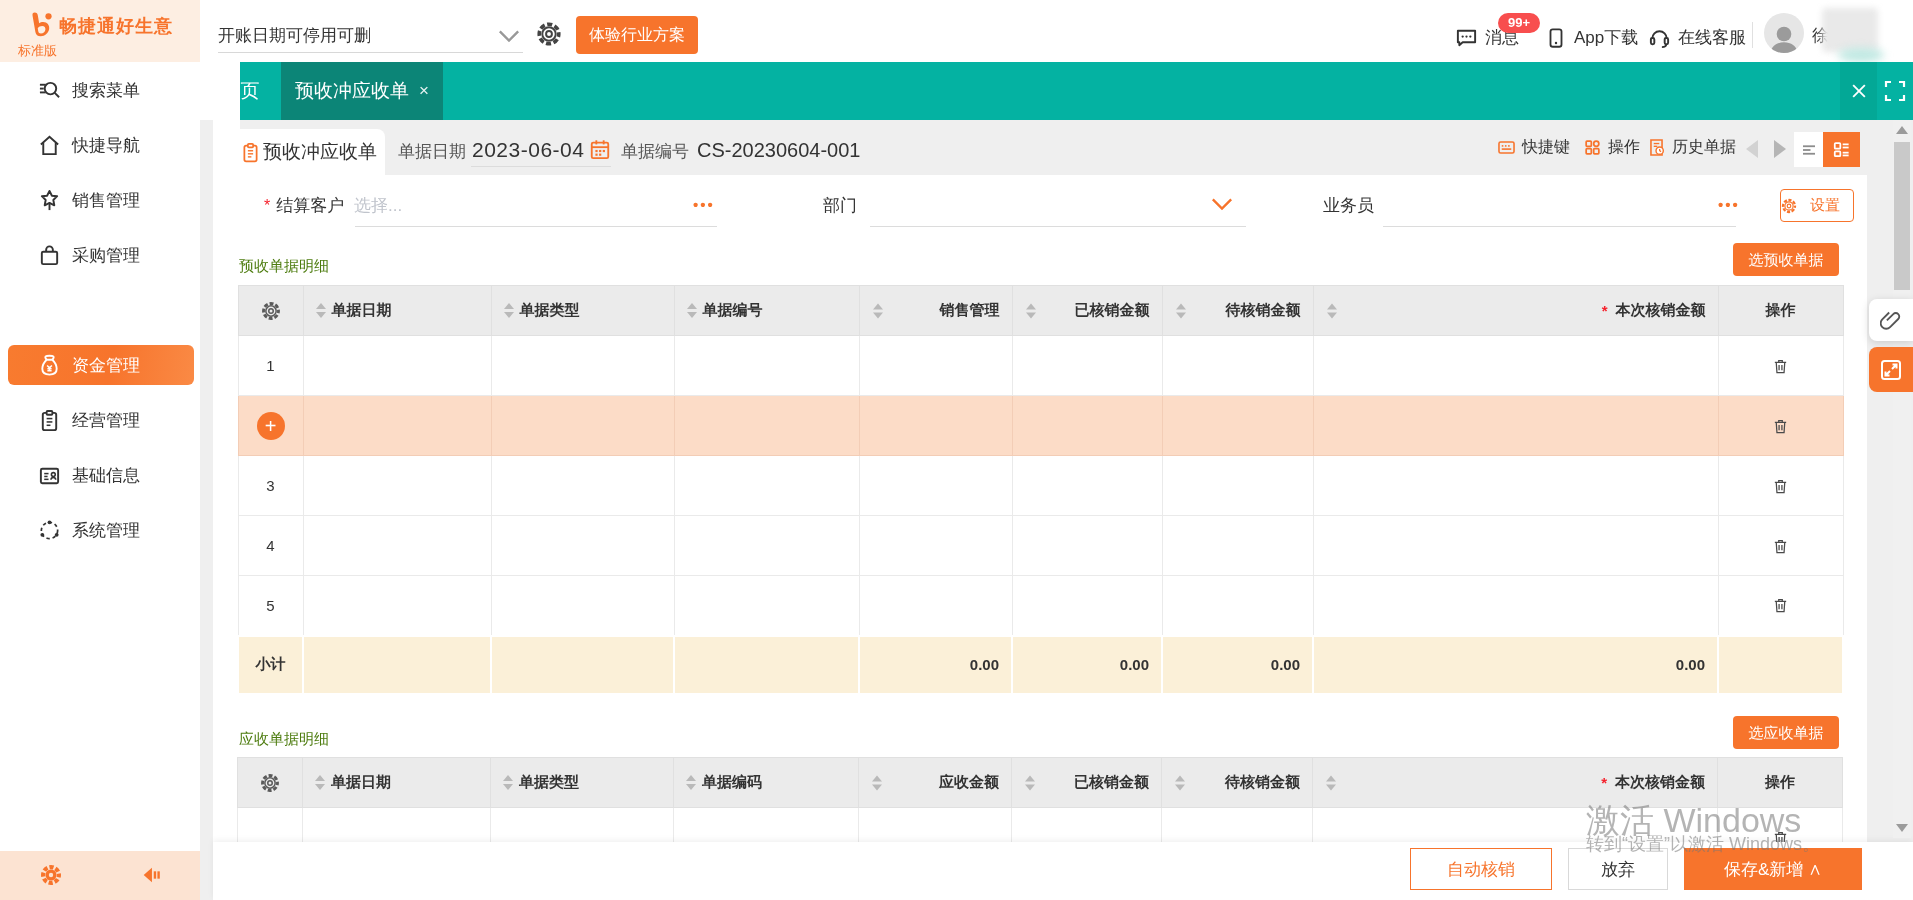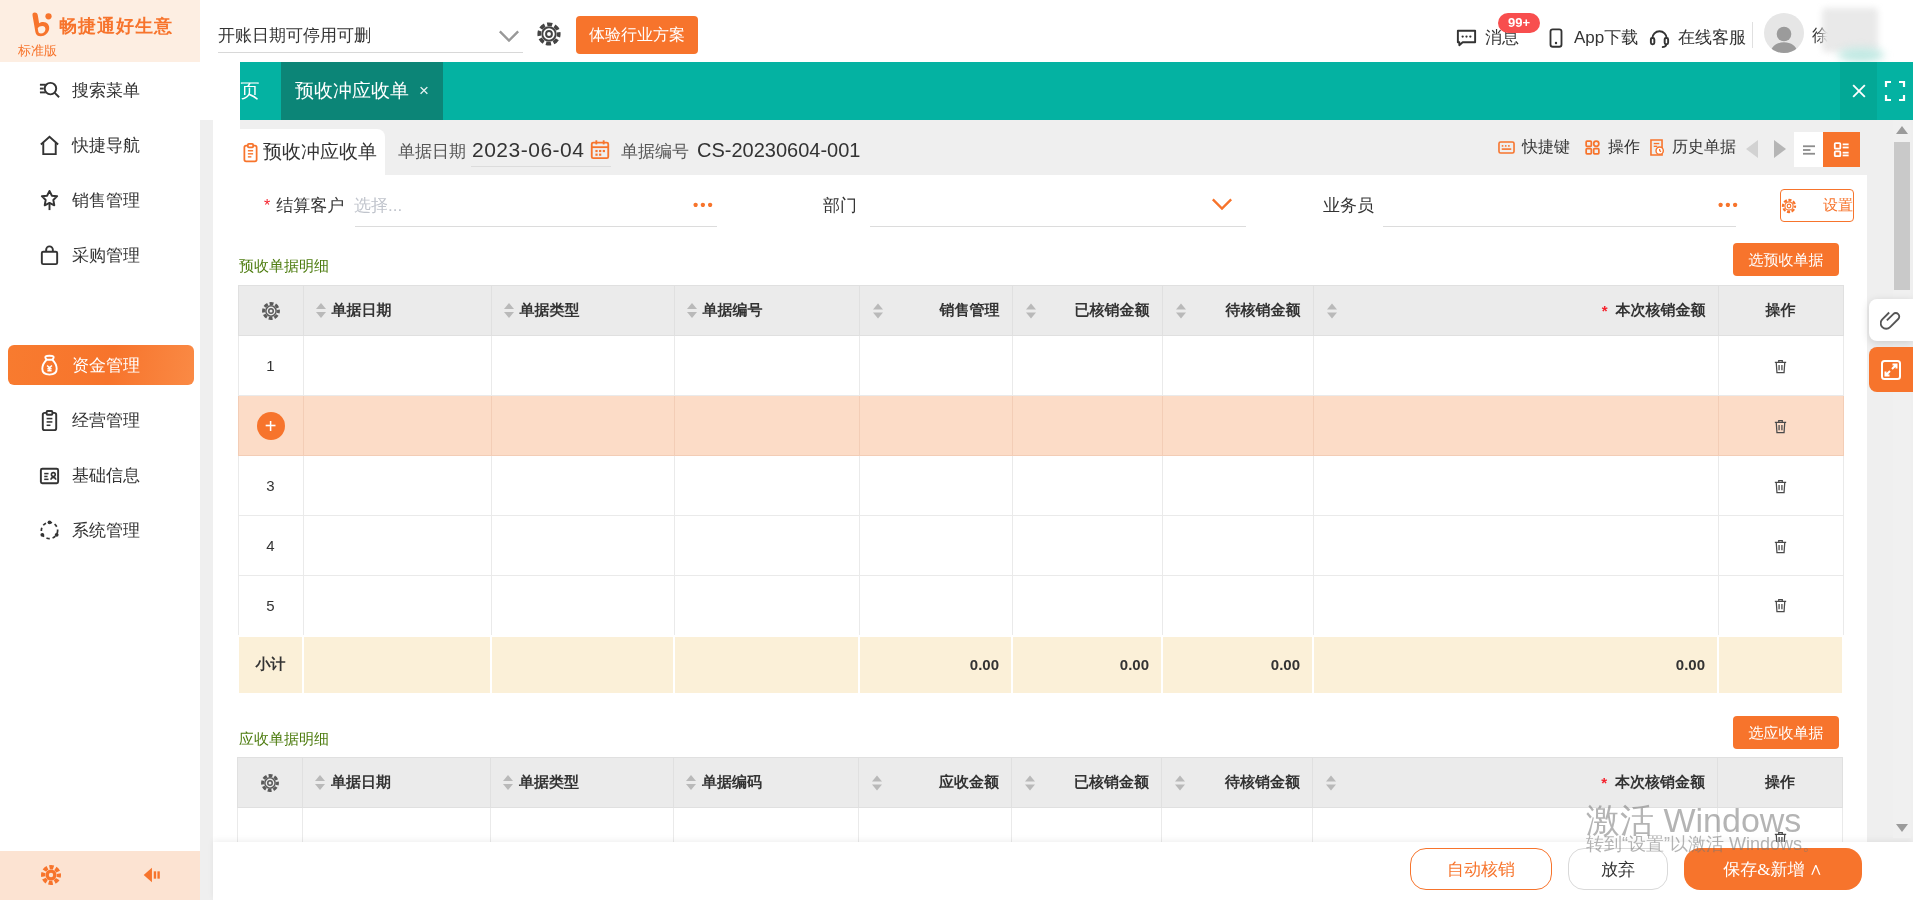--- a/index.html
+++ b/index.html
@@ -75,7 +75,7 @@
 .f-underline { position:absolute; top:226px; height:1px; background:#DCDCDC; }
 .dots3 { position:absolute; top:196px; color:#F7742C; font-size:15px; letter-spacing:2px; font-weight:bold; cursor:pointer; }
 #dept-chevron { position:absolute; left:1211px; top:197px; width:22px; height:14px; color:#F7742C; cursor:pointer; }
-#settings-btn { position:absolute; left:1780px; top:189px; width:74px; height:33px; border:1px solid #F7742C; border-radius:4px; background:#fff; color:#F7742C; font-size:15px; display:flex; align-items:center; justify-content:space-between; gap:3px; cursor:pointer; }
+#settings-btn { position:absolute; left:1780px; top:189px; width:74px; height:33px; border:1px solid #F7742C; border-radius:4px; background:#fff; color:#F7742C; font-size:15px; display:flex; align-items:center; justify-content:flex-start; gap:13px; cursor:pointer; }
 #settings-btn svg { width:16px; height:16px; }
 
 

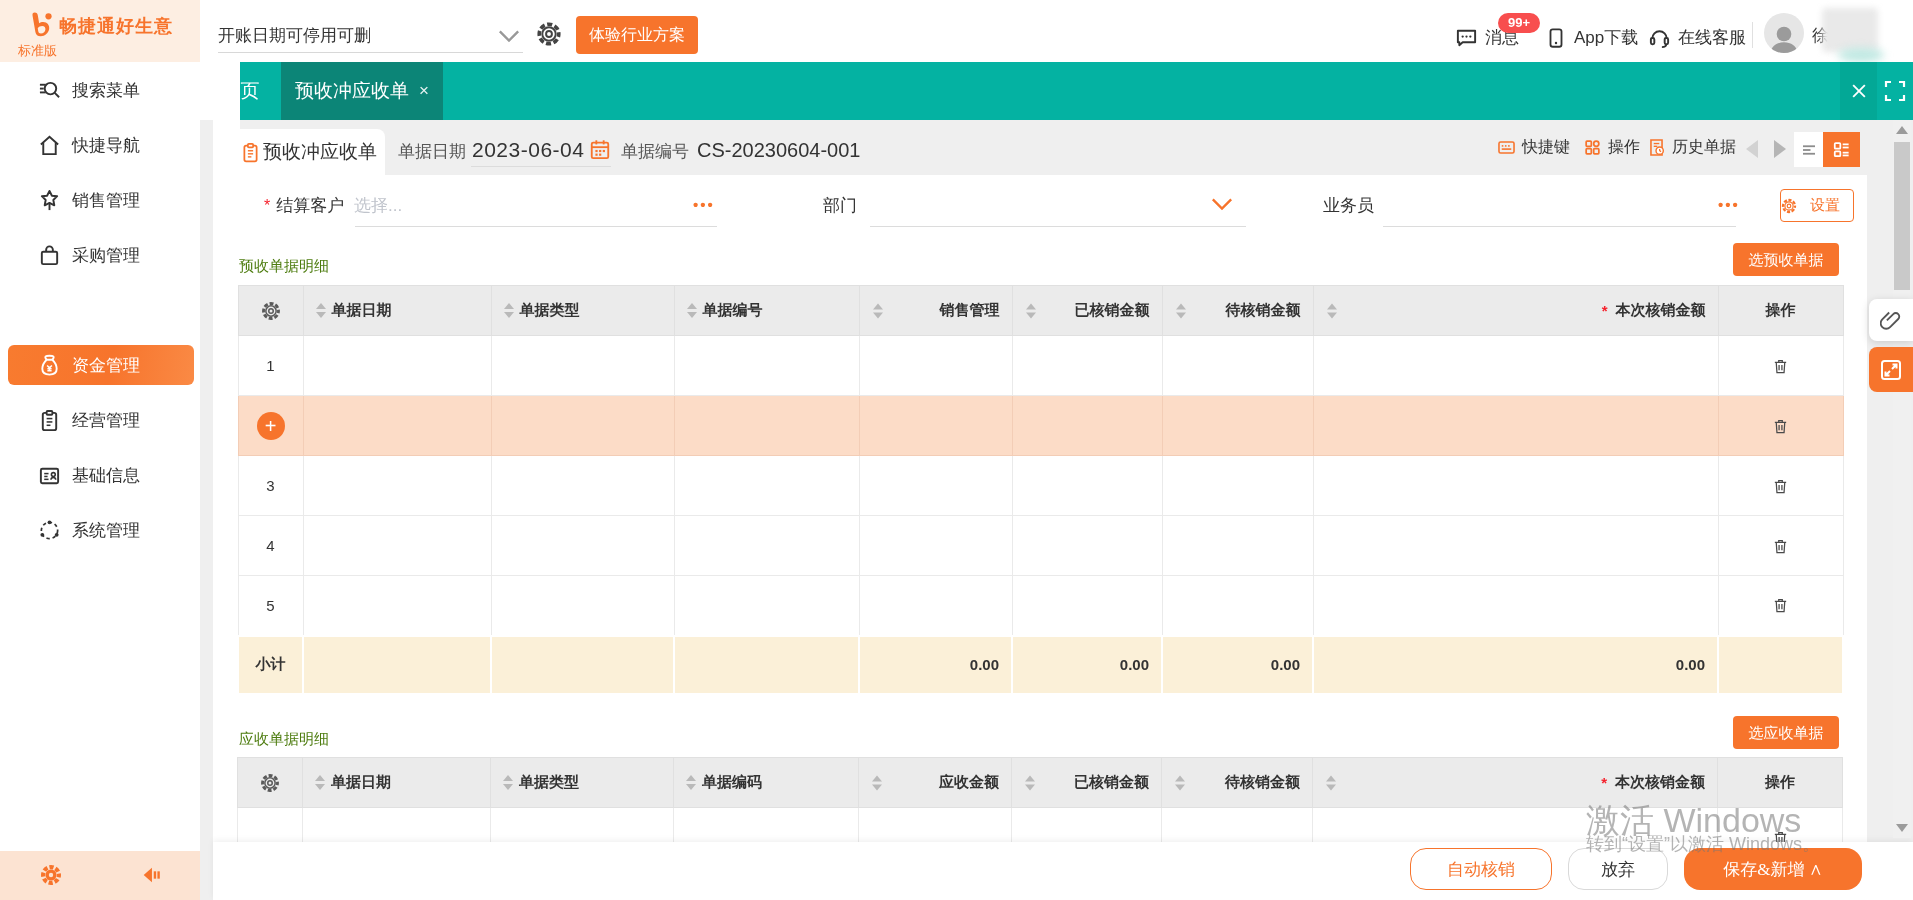--- a/index.html
+++ b/index.html
@@ -105,7 +105,7 @@
 
 
 #footer { position:absolute; left:213px; top:842px; width:1700px; height:58px; background:#fff; box-shadow:0 -2px 6px rgba(0,0,0,.06); }
-.ft-btn { position:absolute; top:6px; height:42px; border-radius:16px; font-size:17px; cursor:pointer; }
+.ft-btn { position:absolute; top:6px; height:42px; border-radius:0; font-size:17px; cursor:pointer; }
 #btn-auto { left:1197px; width:142px; background:#fff; border:1px solid #F7742C; color:#F7742C; }
 #btn-discard { left:1355px; width:100px; background:#fff; border:1px solid #D9D9D9; color:#333; }
 #btn-save { left:1471px; width:178px; background:#F7742C; border:none; color:#fff;font-family:Liberation Serif, serif; }

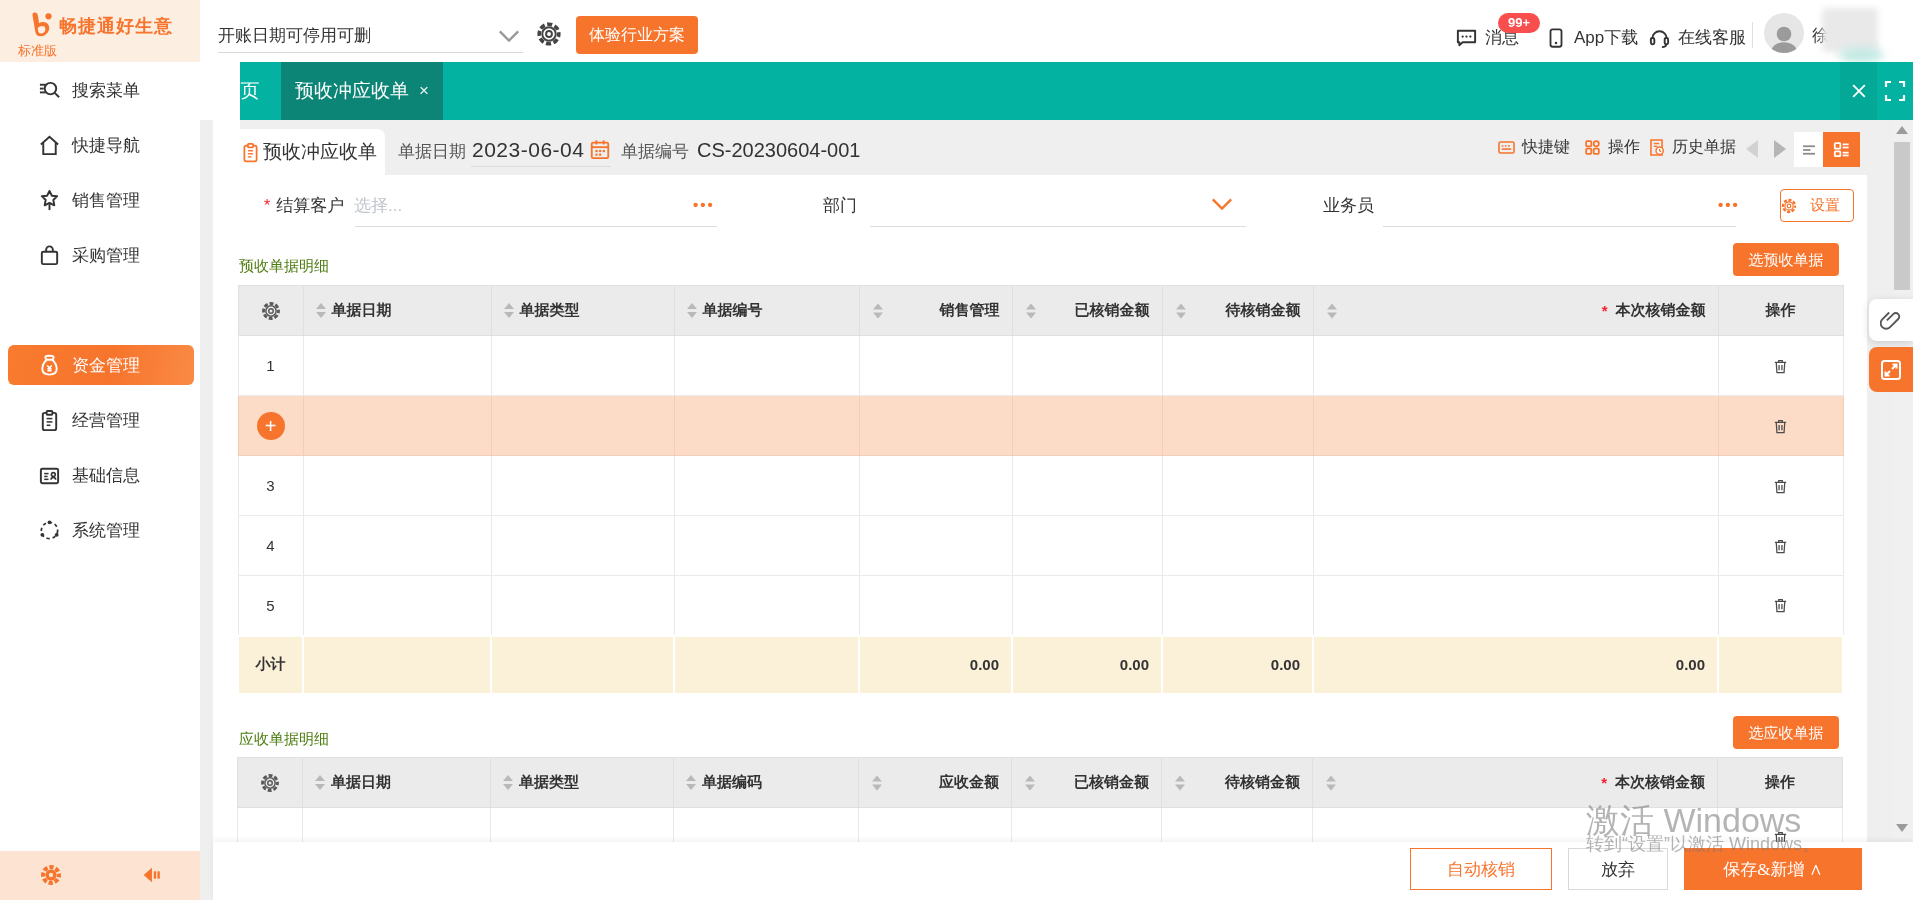--- a/index.html
+++ b/index.html
@@ -108,7 +108,7 @@
 .ft-btn { position:absolute; top:6px; height:42px; border-radius:0; font-size:17px; cursor:pointer; }
 #btn-auto { left:1197px; width:142px; background:#fff; border:1px solid #F7742C; color:#F7742C; }
 #btn-discard { left:1355px; width:100px; background:#fff; border:1px solid #D9D9D9; color:#333; }
-#btn-save { left:1471px; width:178px; background:#F7742C; border:none; color:#fff;font-family:Liberation Serif, serif; }
+#btn-save { left:1471px; width:178px; background:#F7742C; border:none; color:#fff; }
 
 
 #vscroll { position:absolute; left:1893px; top:120px; width:18px; height:718px; background:#F0F0F0; }

